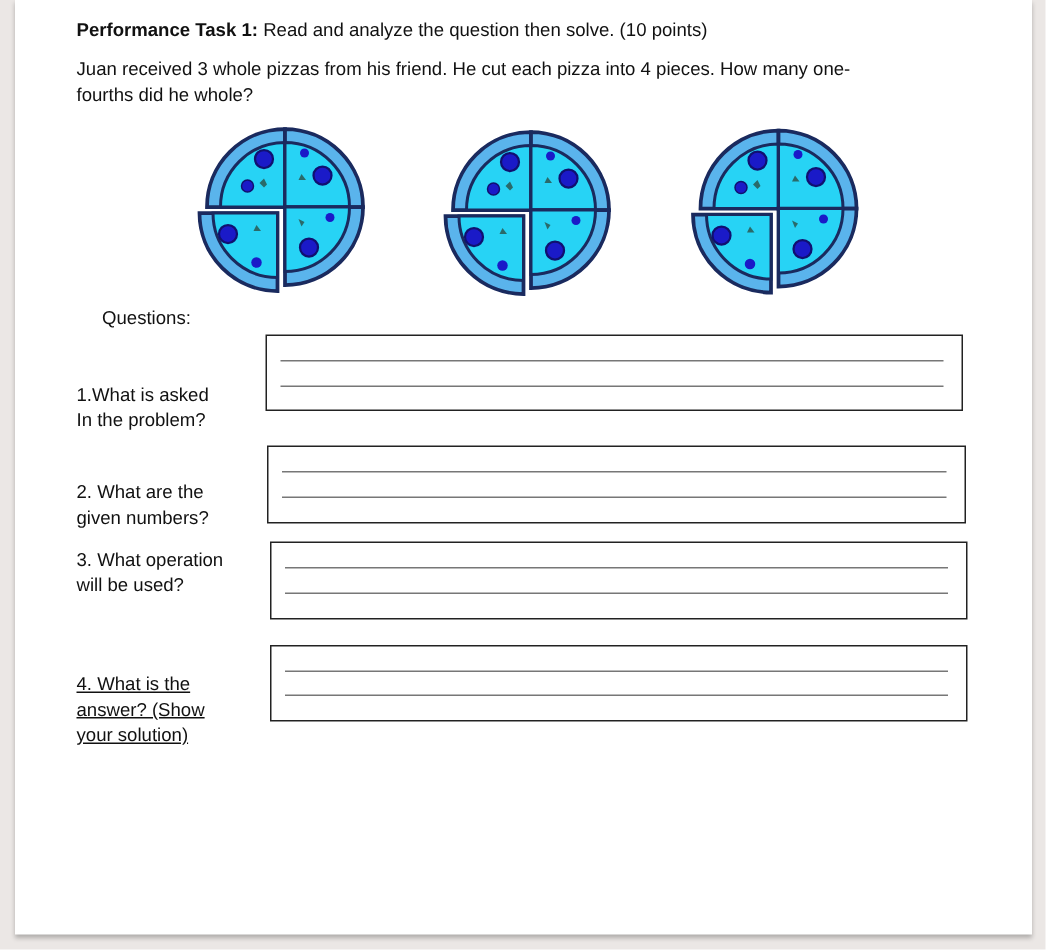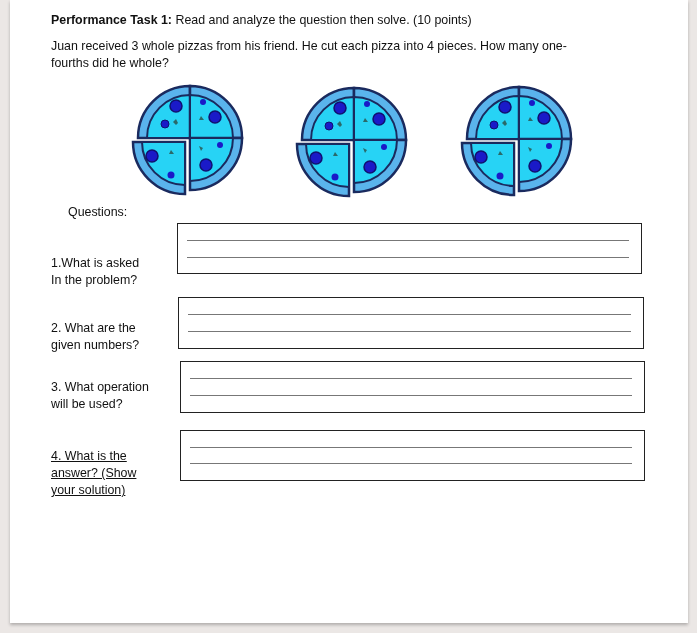--- a/index.html
+++ b/index.html
@@ -134,7 +134,7 @@
     <div class="answer-line" style="top:33px;"></div>
   </div>
 
-  <div class="q-label" style="top:365px;margin-top:14px;">3. What operation
+  <div class="q-label" style="top:365px;">3. What operation
 will be used?</div>
   <div class="answer-box" style="left:170px; top:361px; width:465px; height:52px;">
     <div class="answer-line" style="top:16px;"></div>

